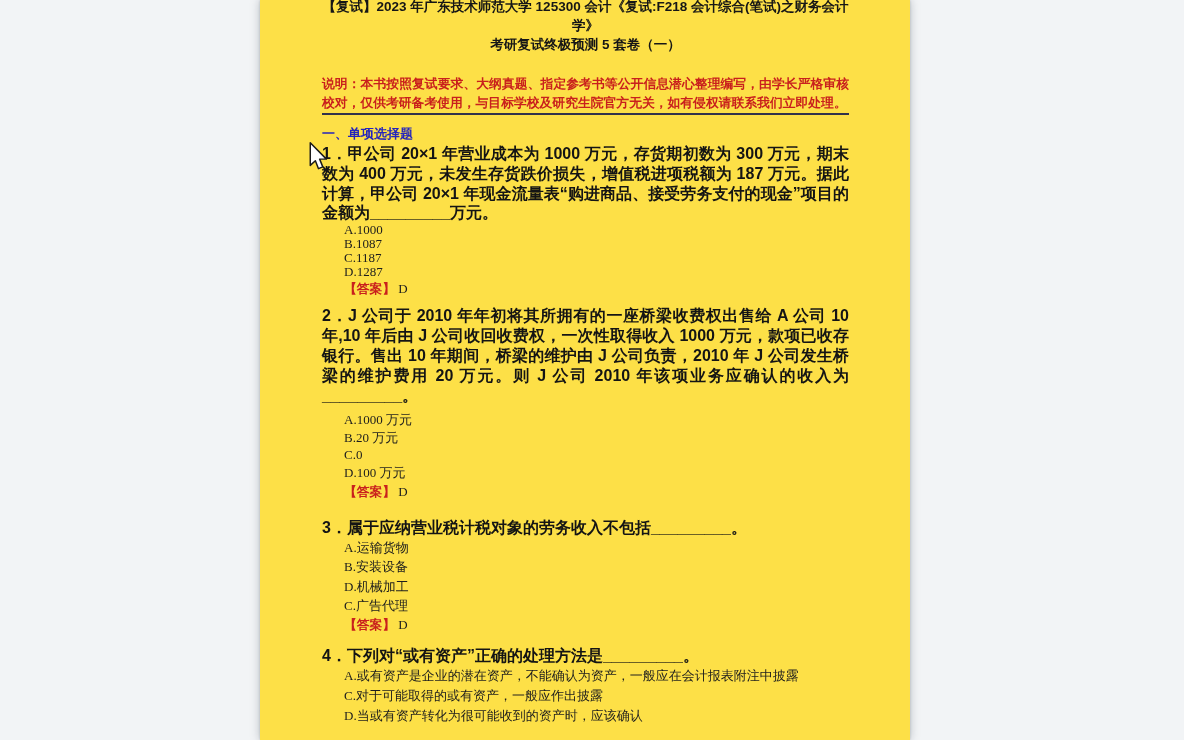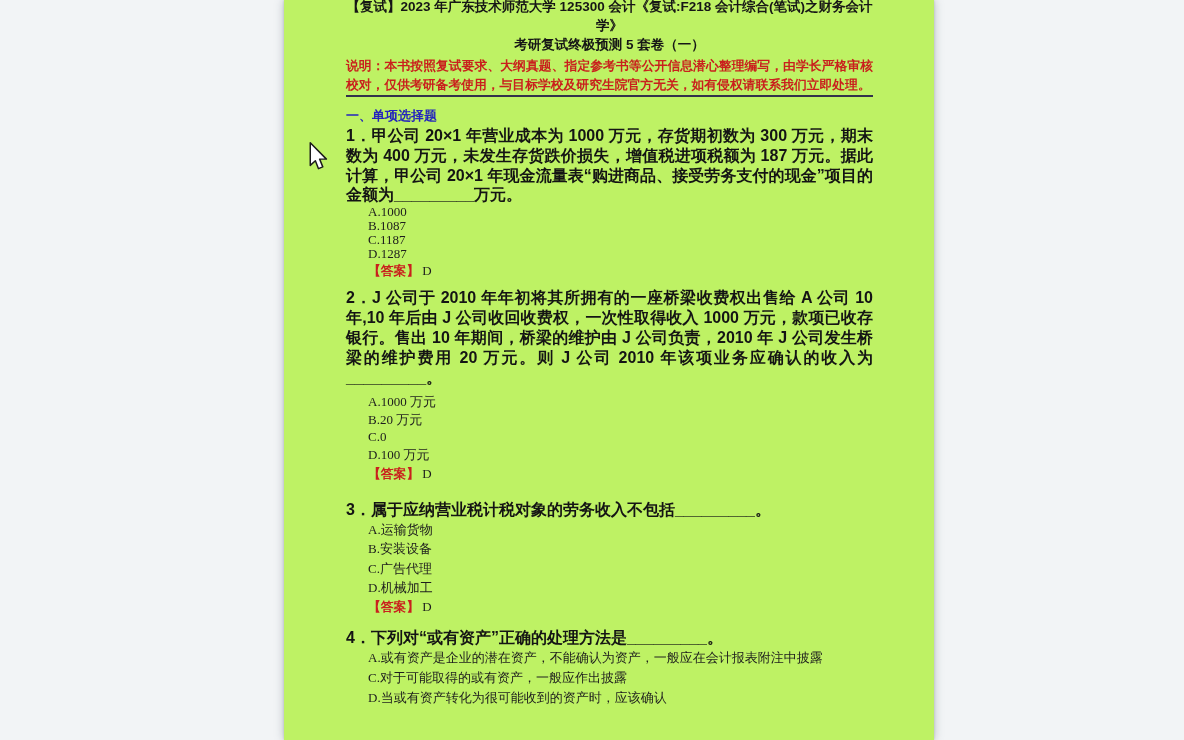--- a/index.html
+++ b/index.html
@@ -11,9 +11,9 @@
     position:relative;
   }
   .page {
-    position:absolute; left:284px; top:0;
+    position:absolute; left:260px; top:0;
     width:650px; height:740px;
-    background:#bef264;
+    background:#fde047;
     box-shadow:0 0 9px rgba(90,100,115,.40), 0 0 2px rgba(90,100,115,.28);
   }
   .content { padding:0 61px 0 62px; }

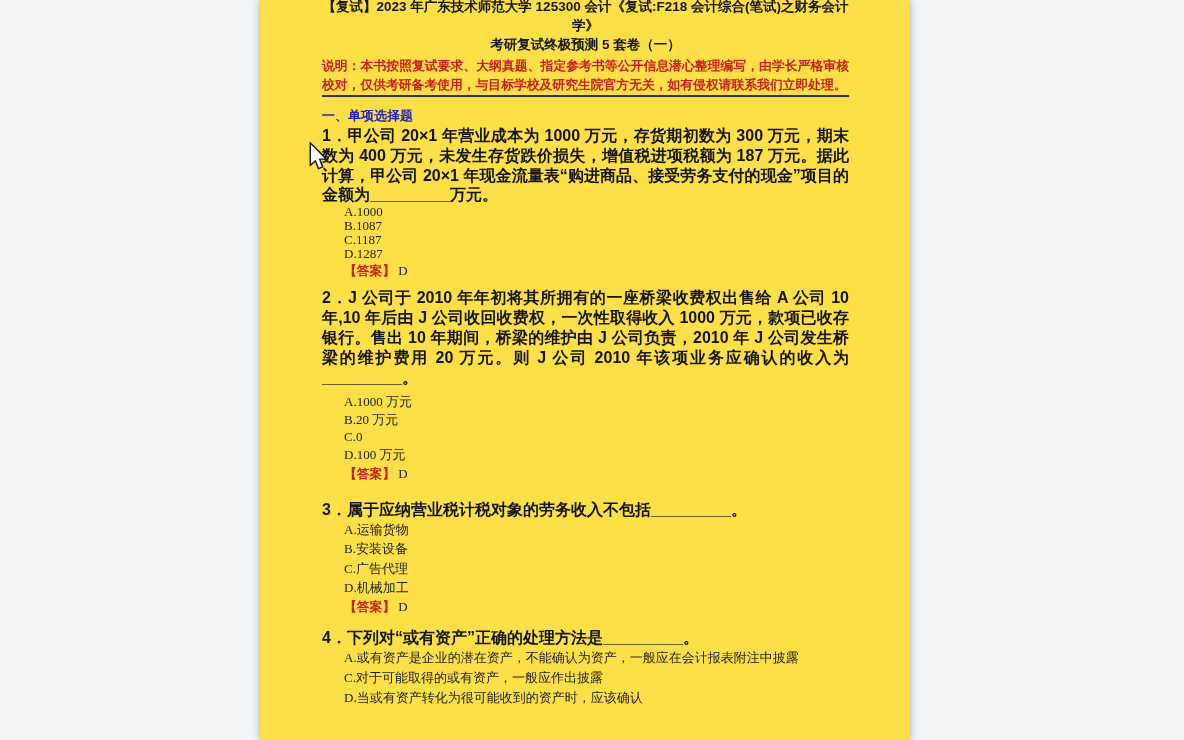--- a/index.html
+++ b/index.html
@@ -27,7 +27,7 @@
     color:#161616;
   }
   .notice {
-    margin-top:2px;
+    margin-top:20px;
     color:#c9201d;
     font-weight:bold;
     font-size:12.8px;

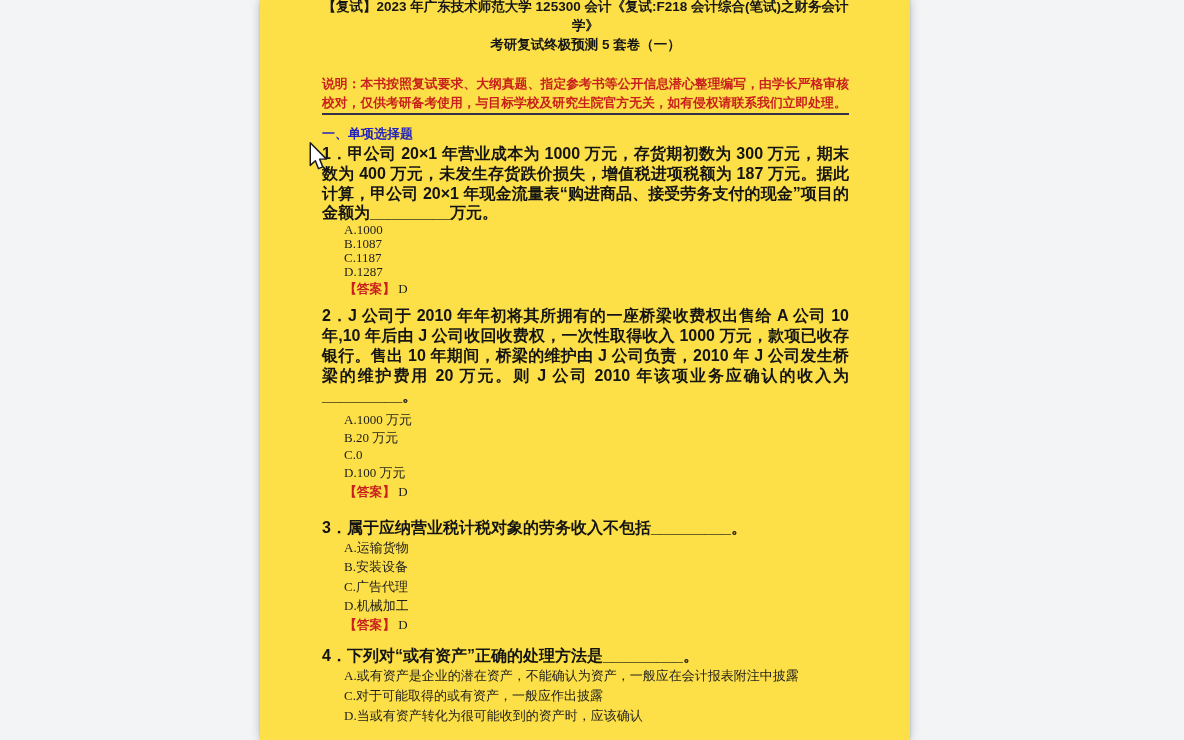--- a/index.html
+++ b/index.html
@@ -125,8 +125,8 @@
           <div class="options">
             <div class="option">A.运输货物</div>
             <div class="option">B.安装设备</div>
+            <div class="option">D.机械加工</div>
             <div class="option">C.广告代理</div>
-            <div class="option">D.机械加工</div>
           </div>
           <div class="answer"><span class="answer-label">【答案】</span><span class="answer-value">D</span></div>
         </div>

